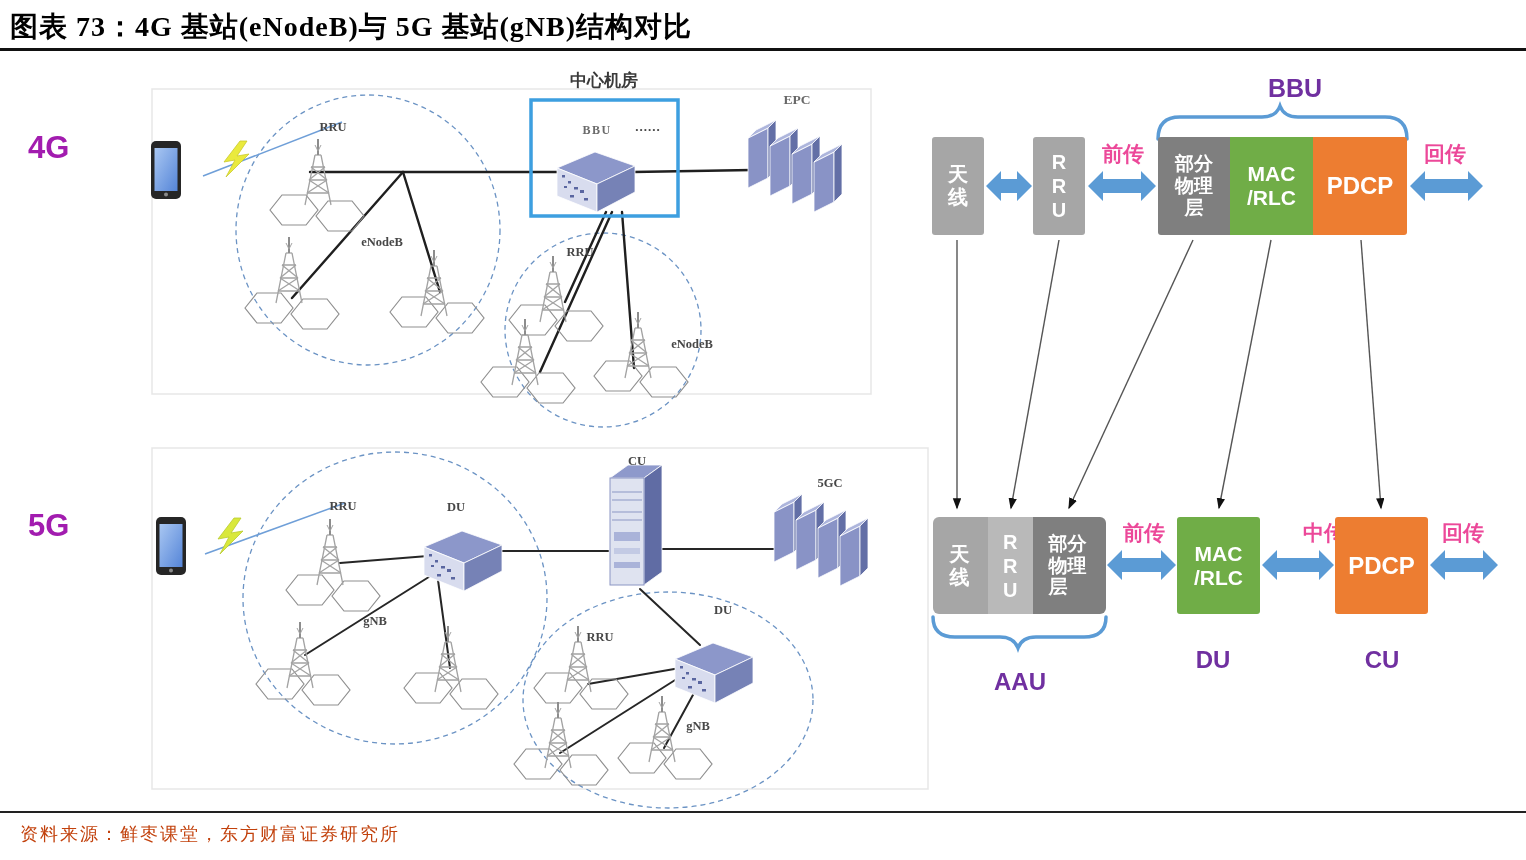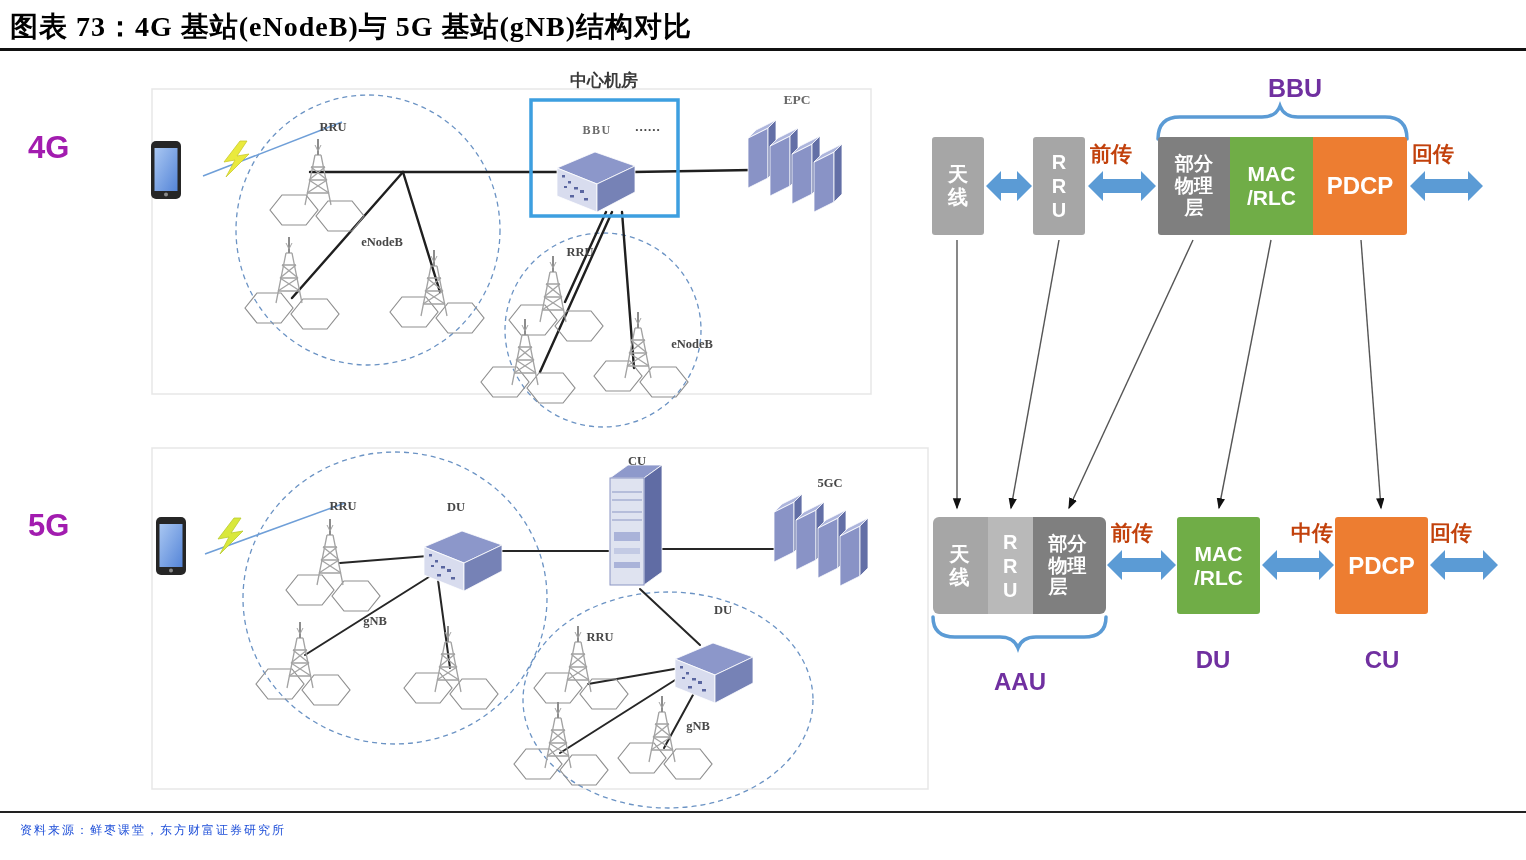--- a/index.html
+++ b/index.html
@@ -27,7 +27,7 @@
   .pdcp-text{font-size:24px;}
   .combined{position:absolute;display:flex;border-radius:6px;overflow:hidden;}
   .combined .cell{display:flex;align-items:center;justify-content:center;color:#fff;font-weight:bold;}
-  .redlbl{position:absolute;width:66px;text-align:left;font-weight:bold;font-size:21px;color:#c2410c;}
+  .redlbl{position:absolute;width:66px;text-align:center;font-weight:bold;font-size:21px;color:#ec4899;}
   .purlbl{position:absolute;width:90px;text-align:center;font-weight:bold;font-size:24px;color:#7030a0;}
   .footer-rule{position:absolute;left:0;top:811px;width:1526px;height:2px;background:#222;}
   .source{position:absolute;left:20px;top:822px;font-family:"Liberation Serif",serif;

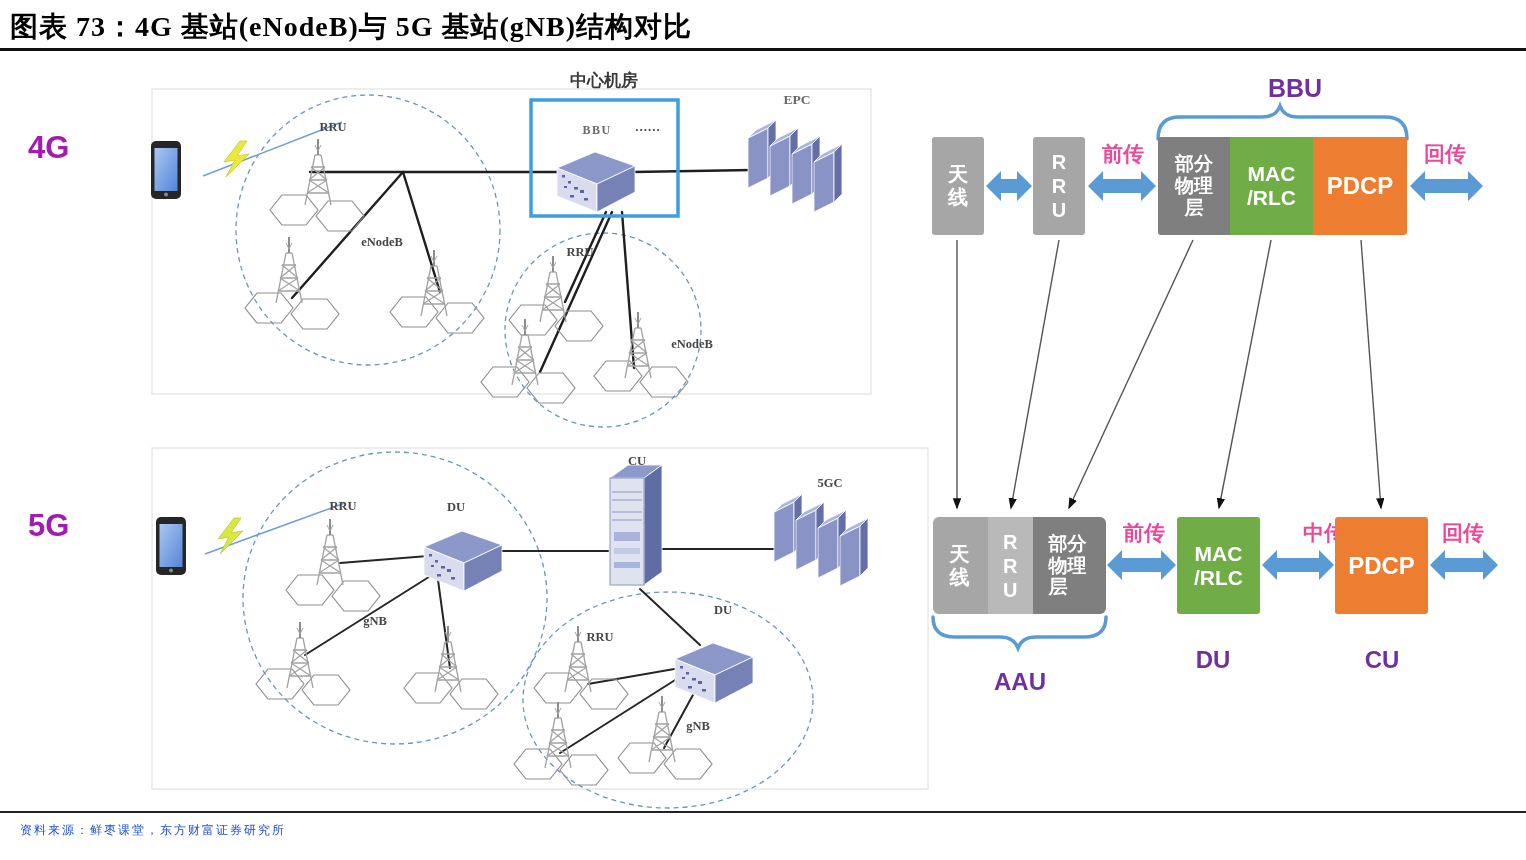--- a/index.html
+++ b/index.html
@@ -31,7 +31,7 @@
   .purlbl{position:absolute;width:90px;text-align:center;font-weight:bold;font-size:24px;color:#7030a0;}
   .footer-rule{position:absolute;left:0;top:811px;width:1526px;height:2px;background:#222;}
   .source{position:absolute;left:20px;top:822px;font-family:"Liberation Serif",serif;
-       font-size:12px;color:#1d4ed8;letter-spacing:2px;}
+       font-size:18px;color:#c2410c;letter-spacing:2px;}
 </style>
 </head>
 <body>

